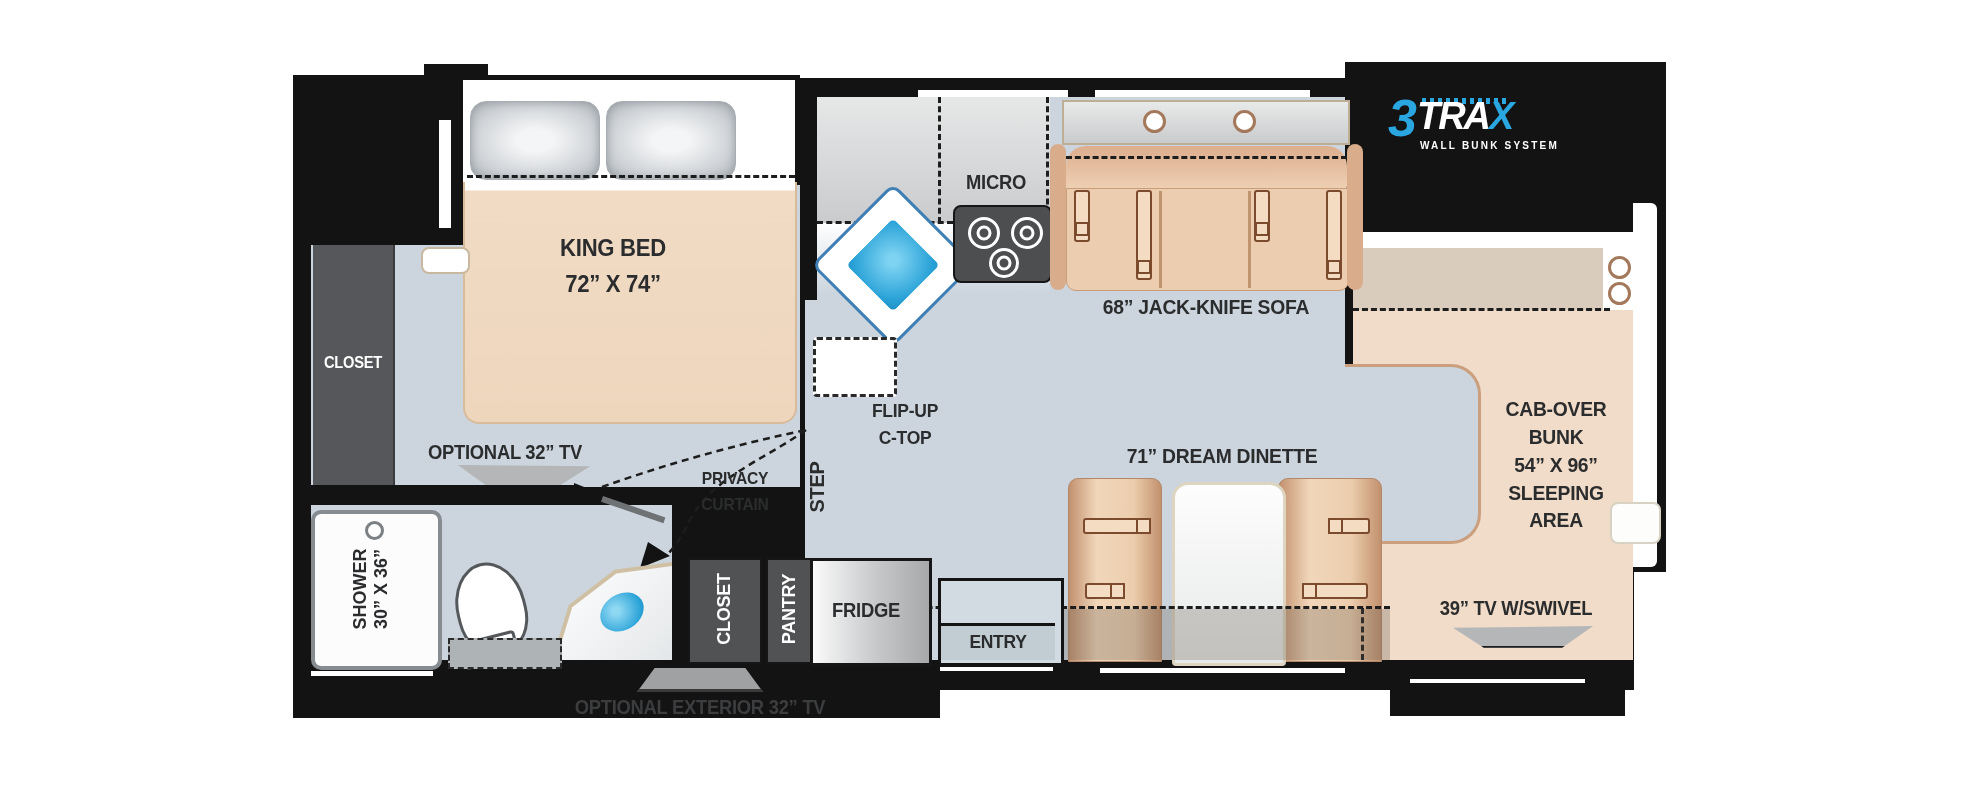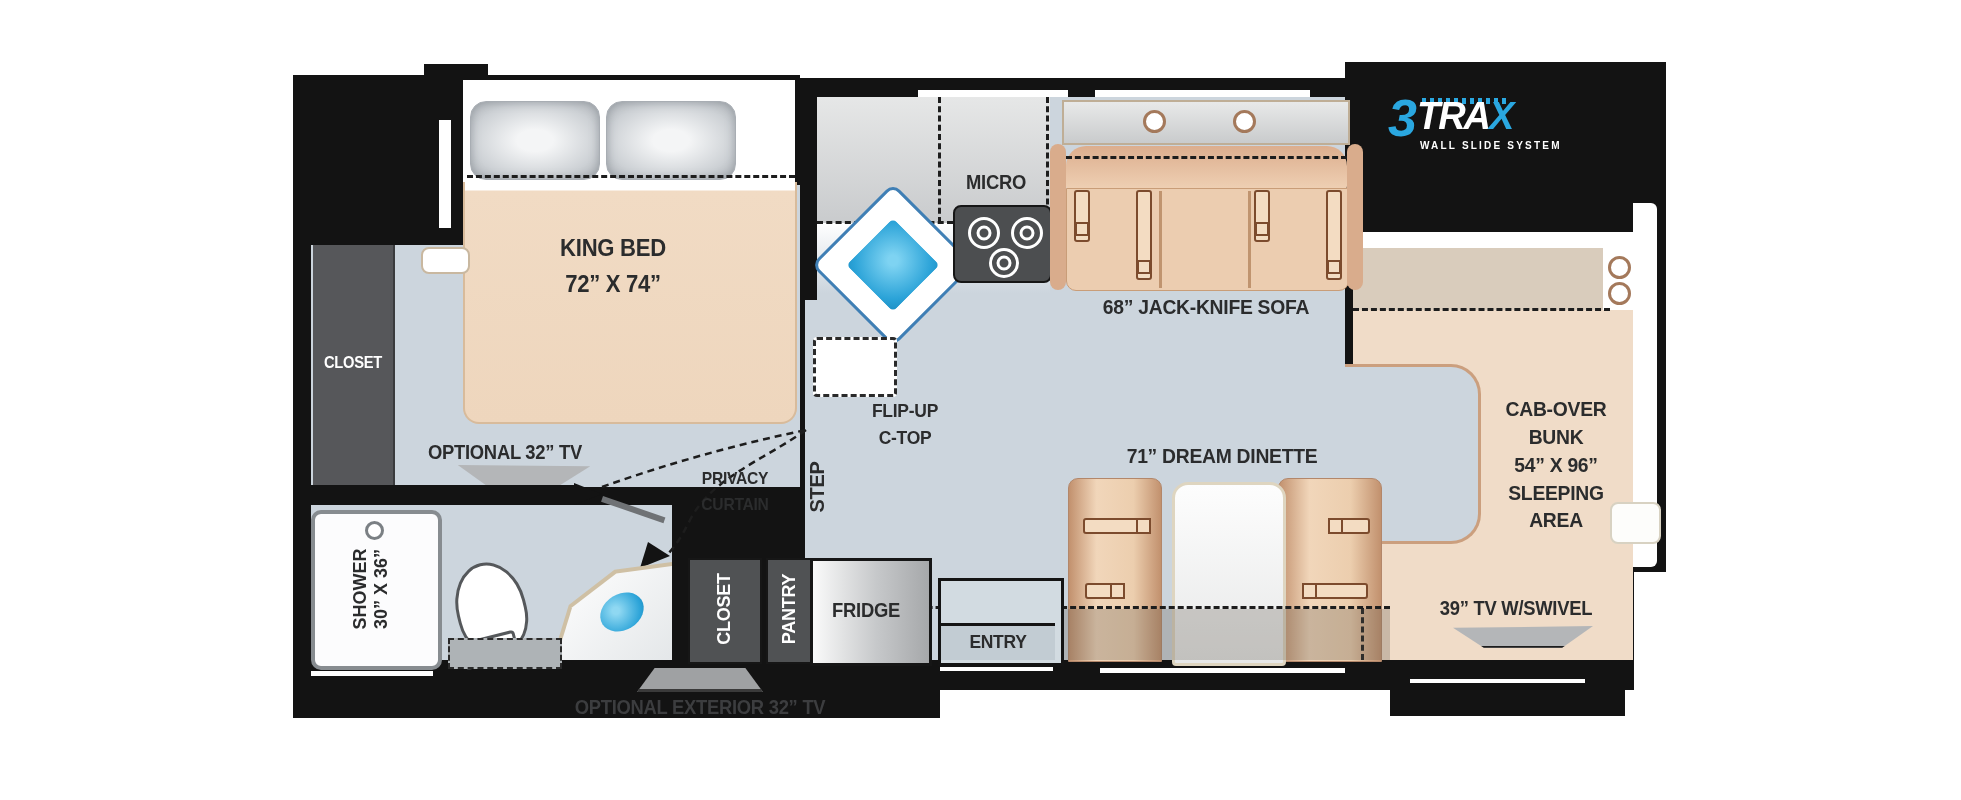--- a/index.html
+++ b/index.html
@@ -210,7 +210,7 @@
         <span style="color:#ffffff;font-size:38px;line-height:1.1;letter-spacing:-2px;">TRA</span>
         <span style="color:#2aa7e0;font-size:38px;line-height:1.1;">X</span>
     </div>
-    <div style="position:absolute;left:32px;top:44px;color:#ffffff;font-size:10px;font-weight:700;letter-spacing:2.2px;white-space:nowrap;">WALL SLIDE SYSTEM</div>
+    <div style="position:absolute;left:32px;top:44px;color:#ffffff;font-size:10px;font-weight:700;letter-spacing:2.2px;white-space:nowrap;">WALL BUNK SYSTEM</div>
   </div>
 
 </div>

